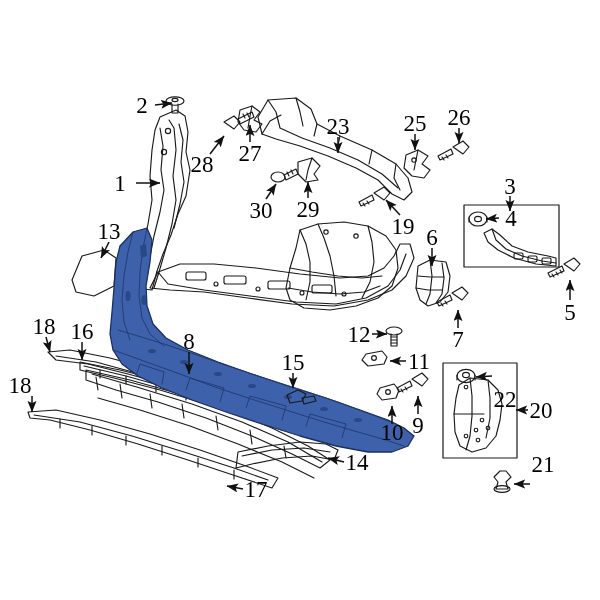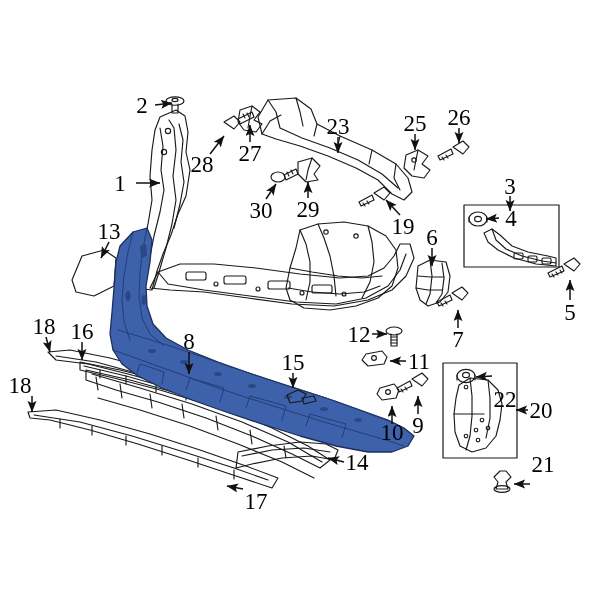--- a/index.html
+++ b/index.html
@@ -356,7 +356,7 @@
       <div class="lbl" style="left: 357px; top: 462px;">14</div>
       <div class="lbl" style="left: 293px; top: 362px;">15</div>
       <div class="lbl" style="left: 82px; top: 331px;">16</div>
-      <div class="lbl" style="left: 256px; top: 489px; margin-top: 12px;">17</div>
+      <div class="lbl" style="left: 256px; top: 489px;">17</div>
       <div class="lbl" style="left: 20px; top: 385px;">18</div>
       <div class="lbl" style="left: 44px; top: 326px;">18</div>
       <div class="lbl" style="left: 541px; top: 410px;">20</div>

